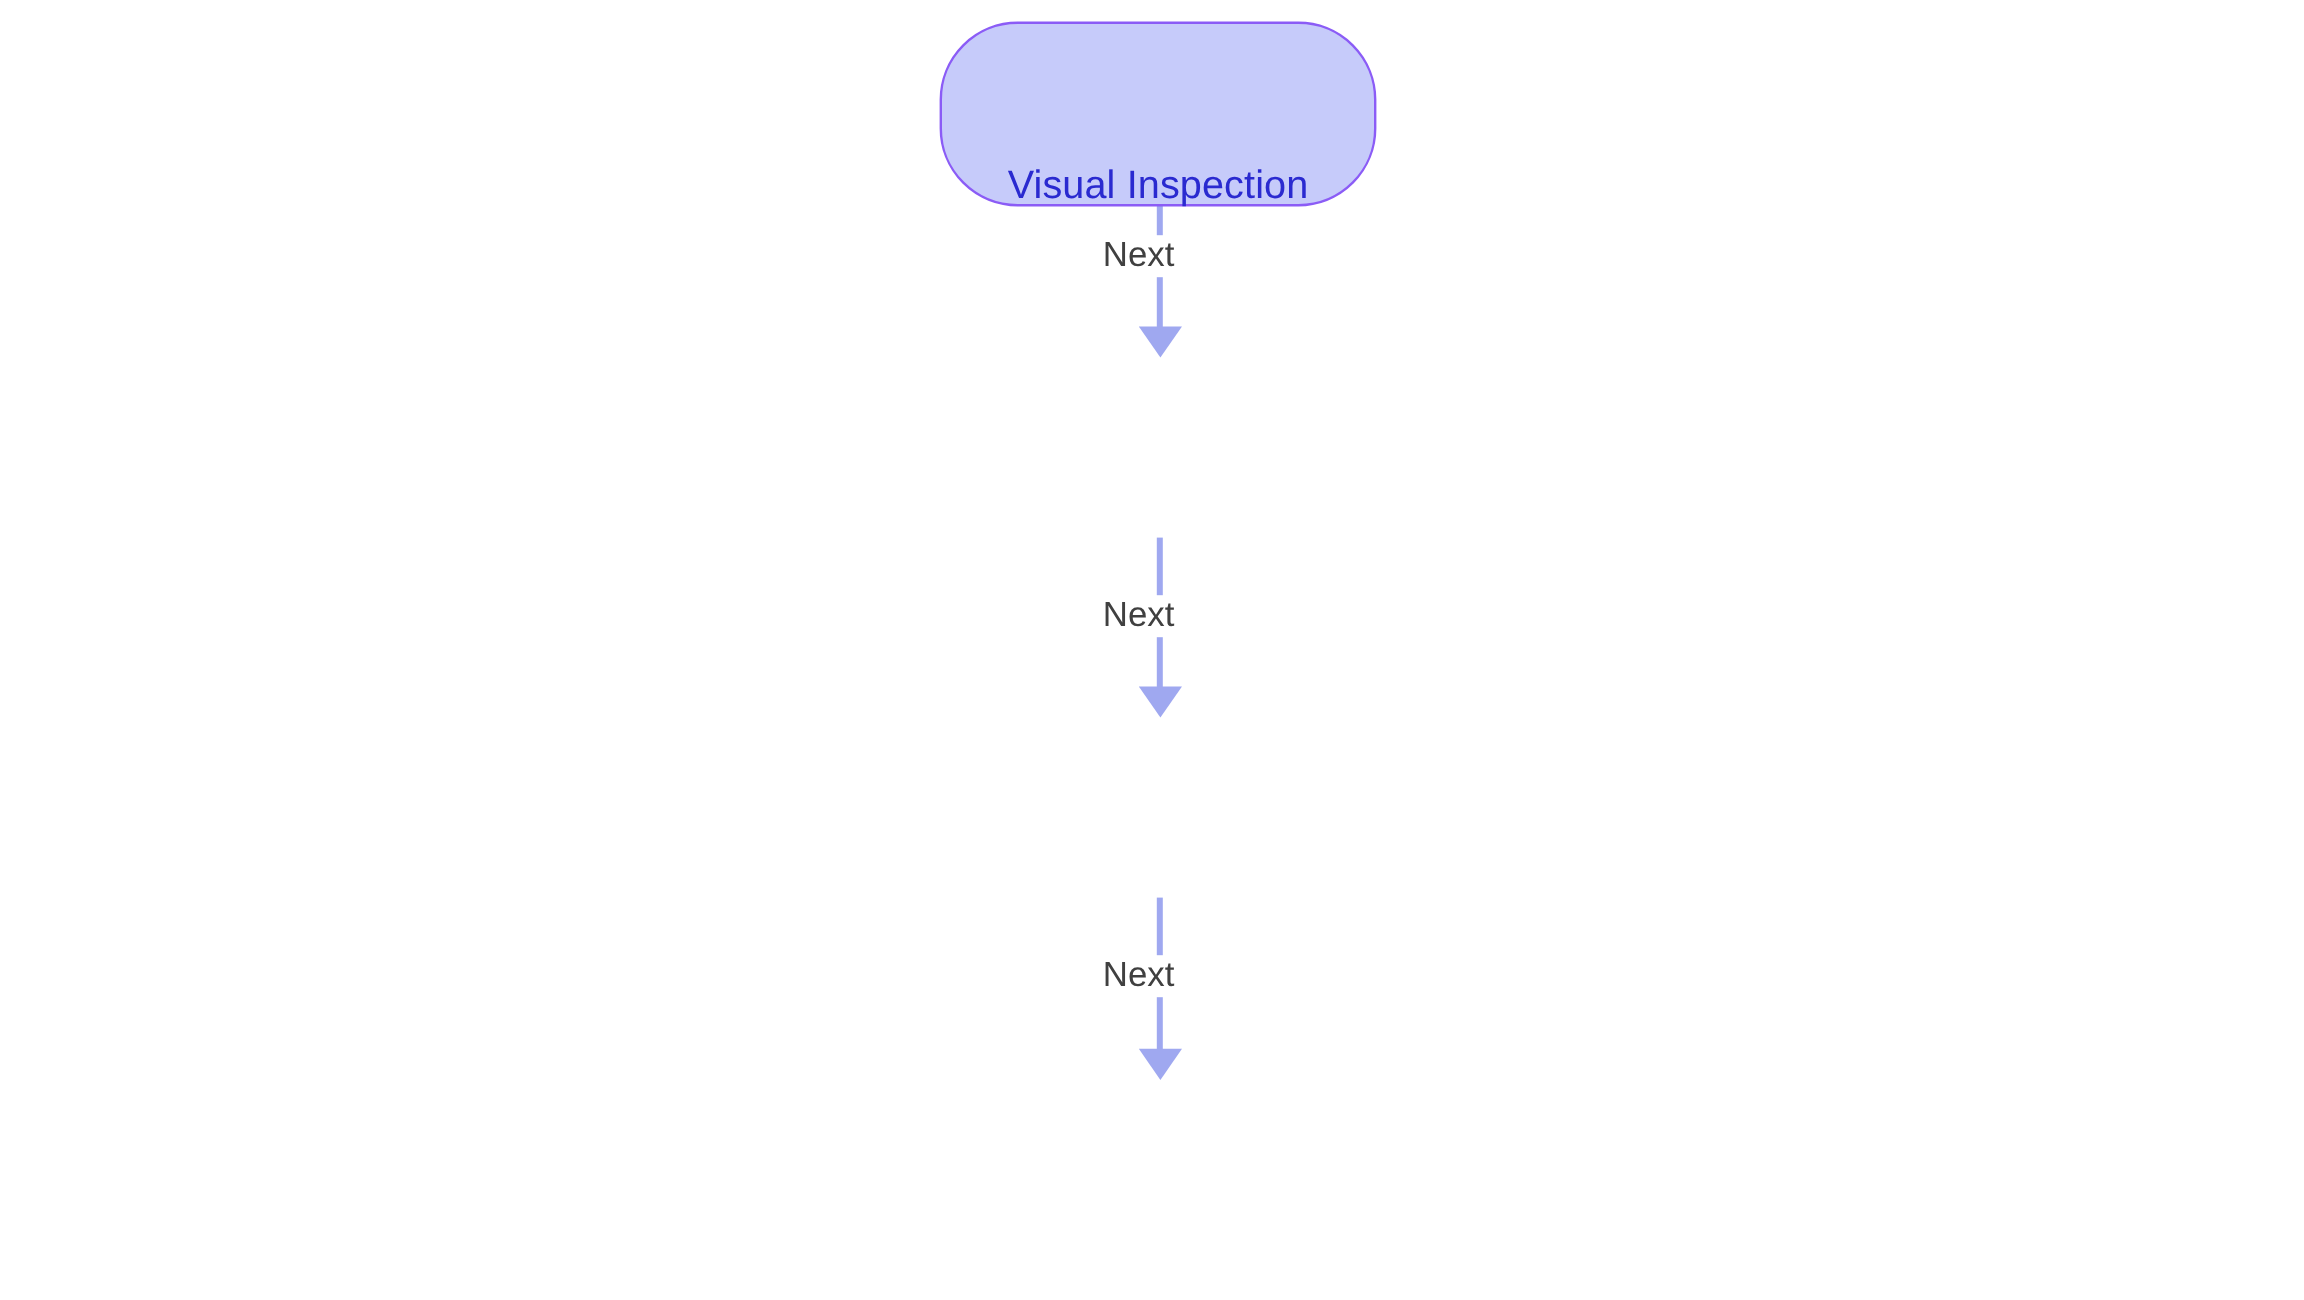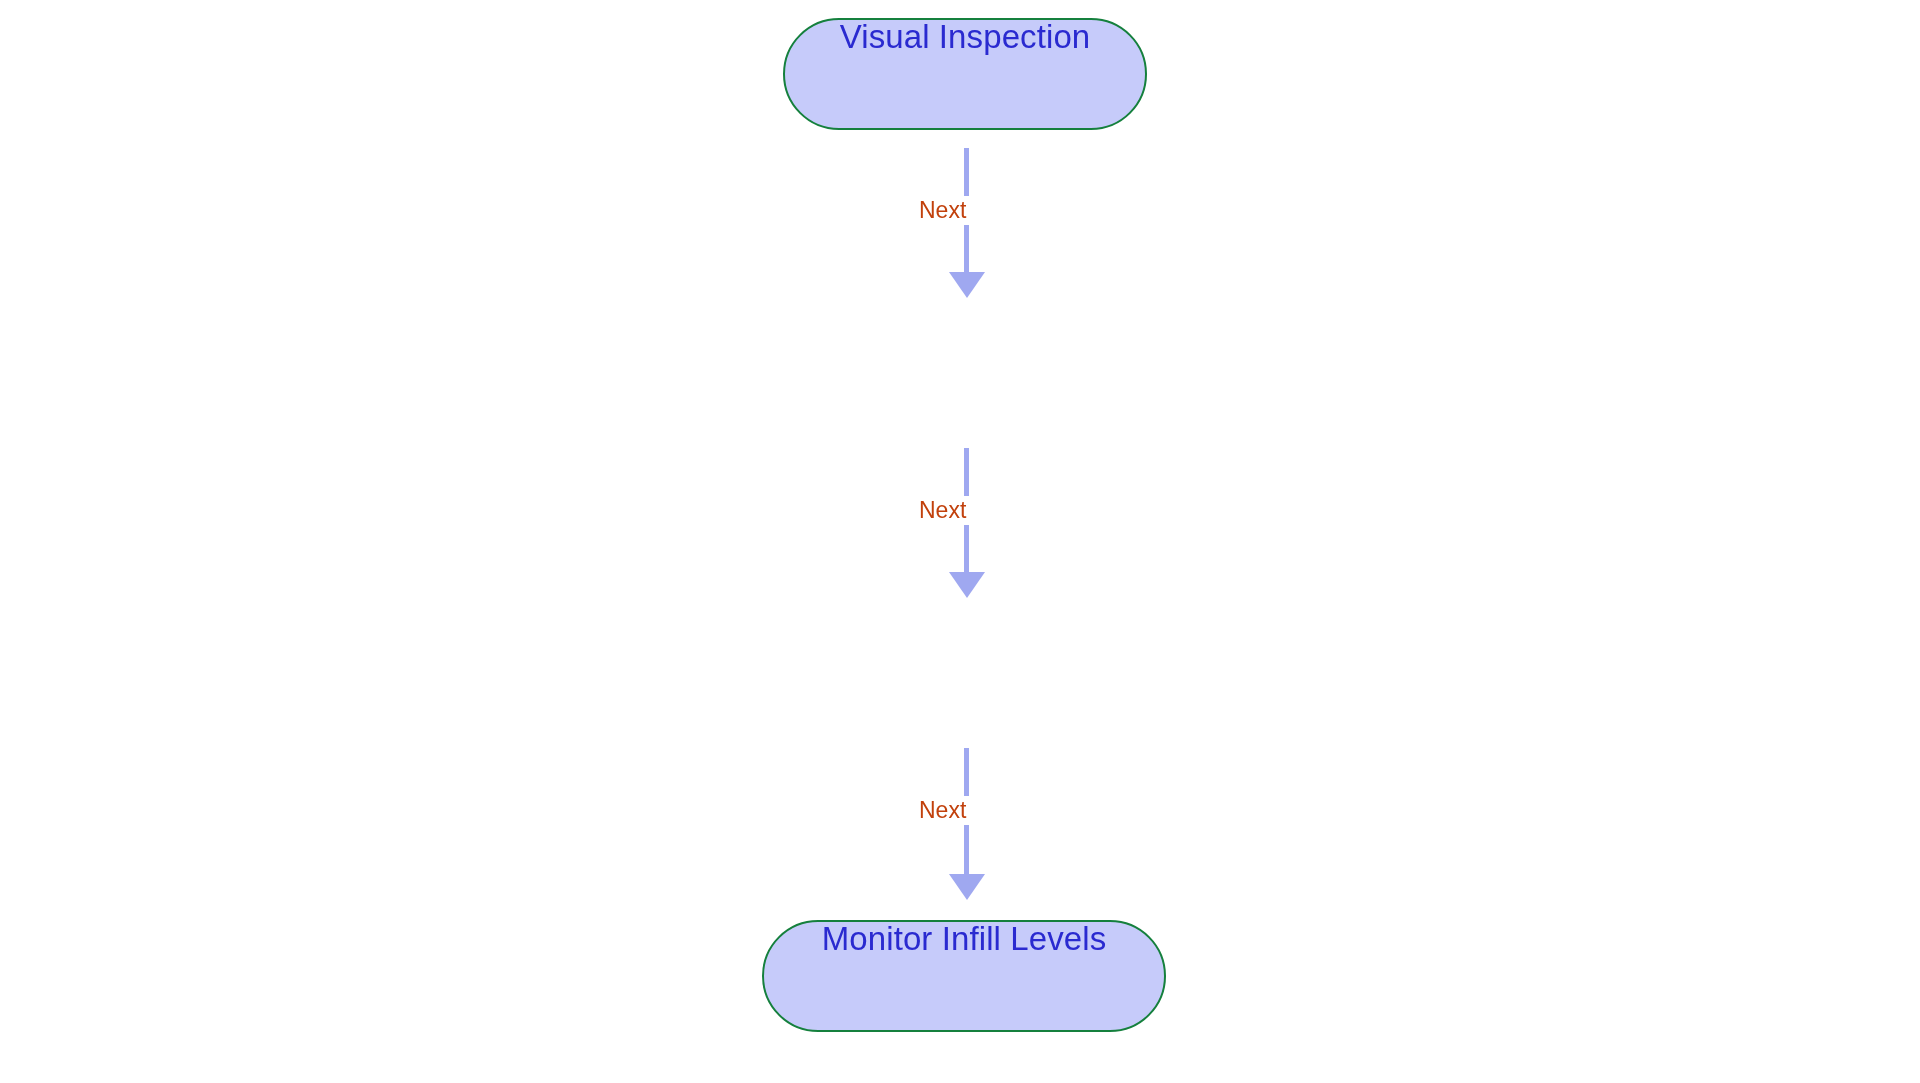--- a/index.html
+++ b/index.html
@@ -25,12 +25,12 @@
   .node {
     position: absolute;
     box-sizing: border-box;
-    height: 112px;
+    height: 154px;
     background: #c6cbfa;
-    border: 2px solid #15803d;
+    border: 2px solid #8b5cf6;
     border-radius: 65px;
     display: flex;
-    align-items: flex-start;
+    align-items: flex-end;
     justify-content: center;
     z-index: 3;
   }

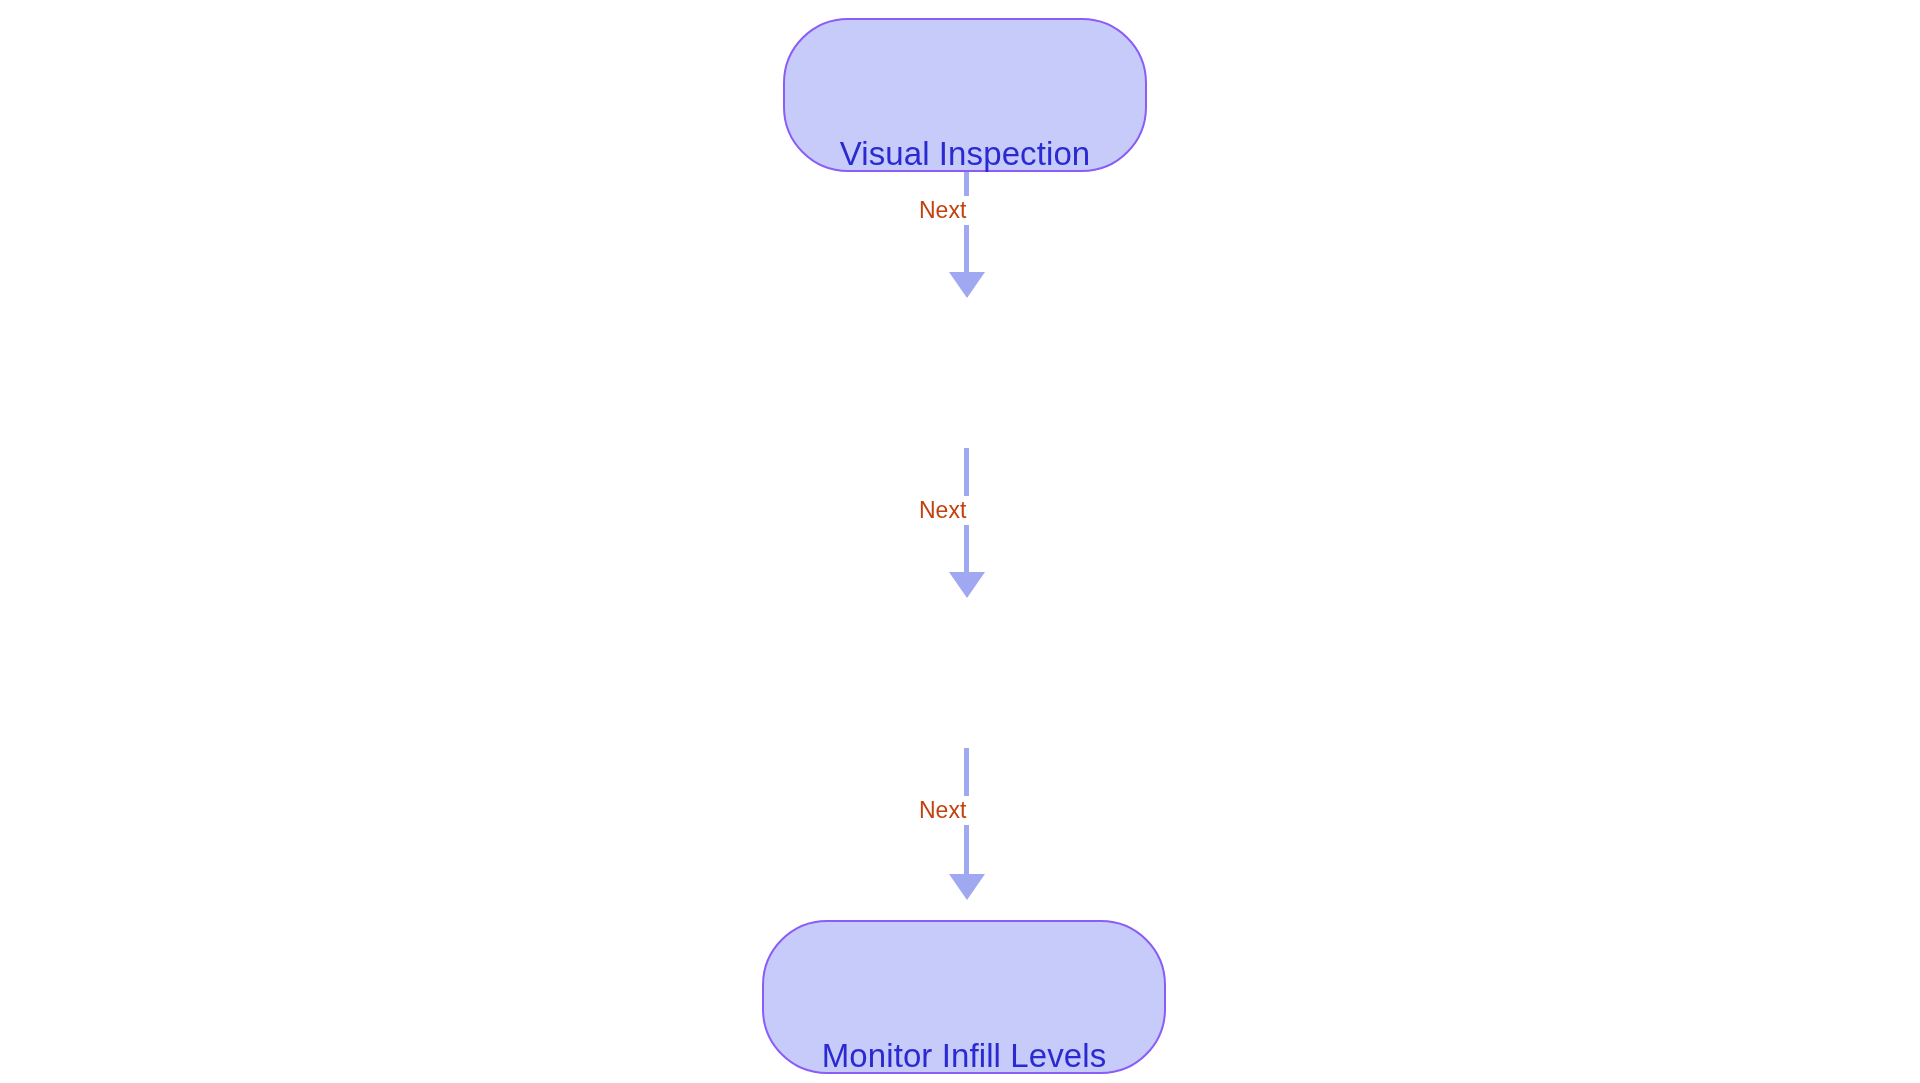--- a/index.html
+++ b/index.html
@@ -88,10 +88,10 @@
     position: absolute;
     left: 915px;
     top: 48px;
-    color: #c2410c;
+    color: #404040;
     background: #ffffff;
     font-family: "Liberation Sans", sans-serif;
-    font-size: 23px;
+    font-size: 29px;
     line-height: 1;
     padding: 3px 4px;
     white-space: nowrap;

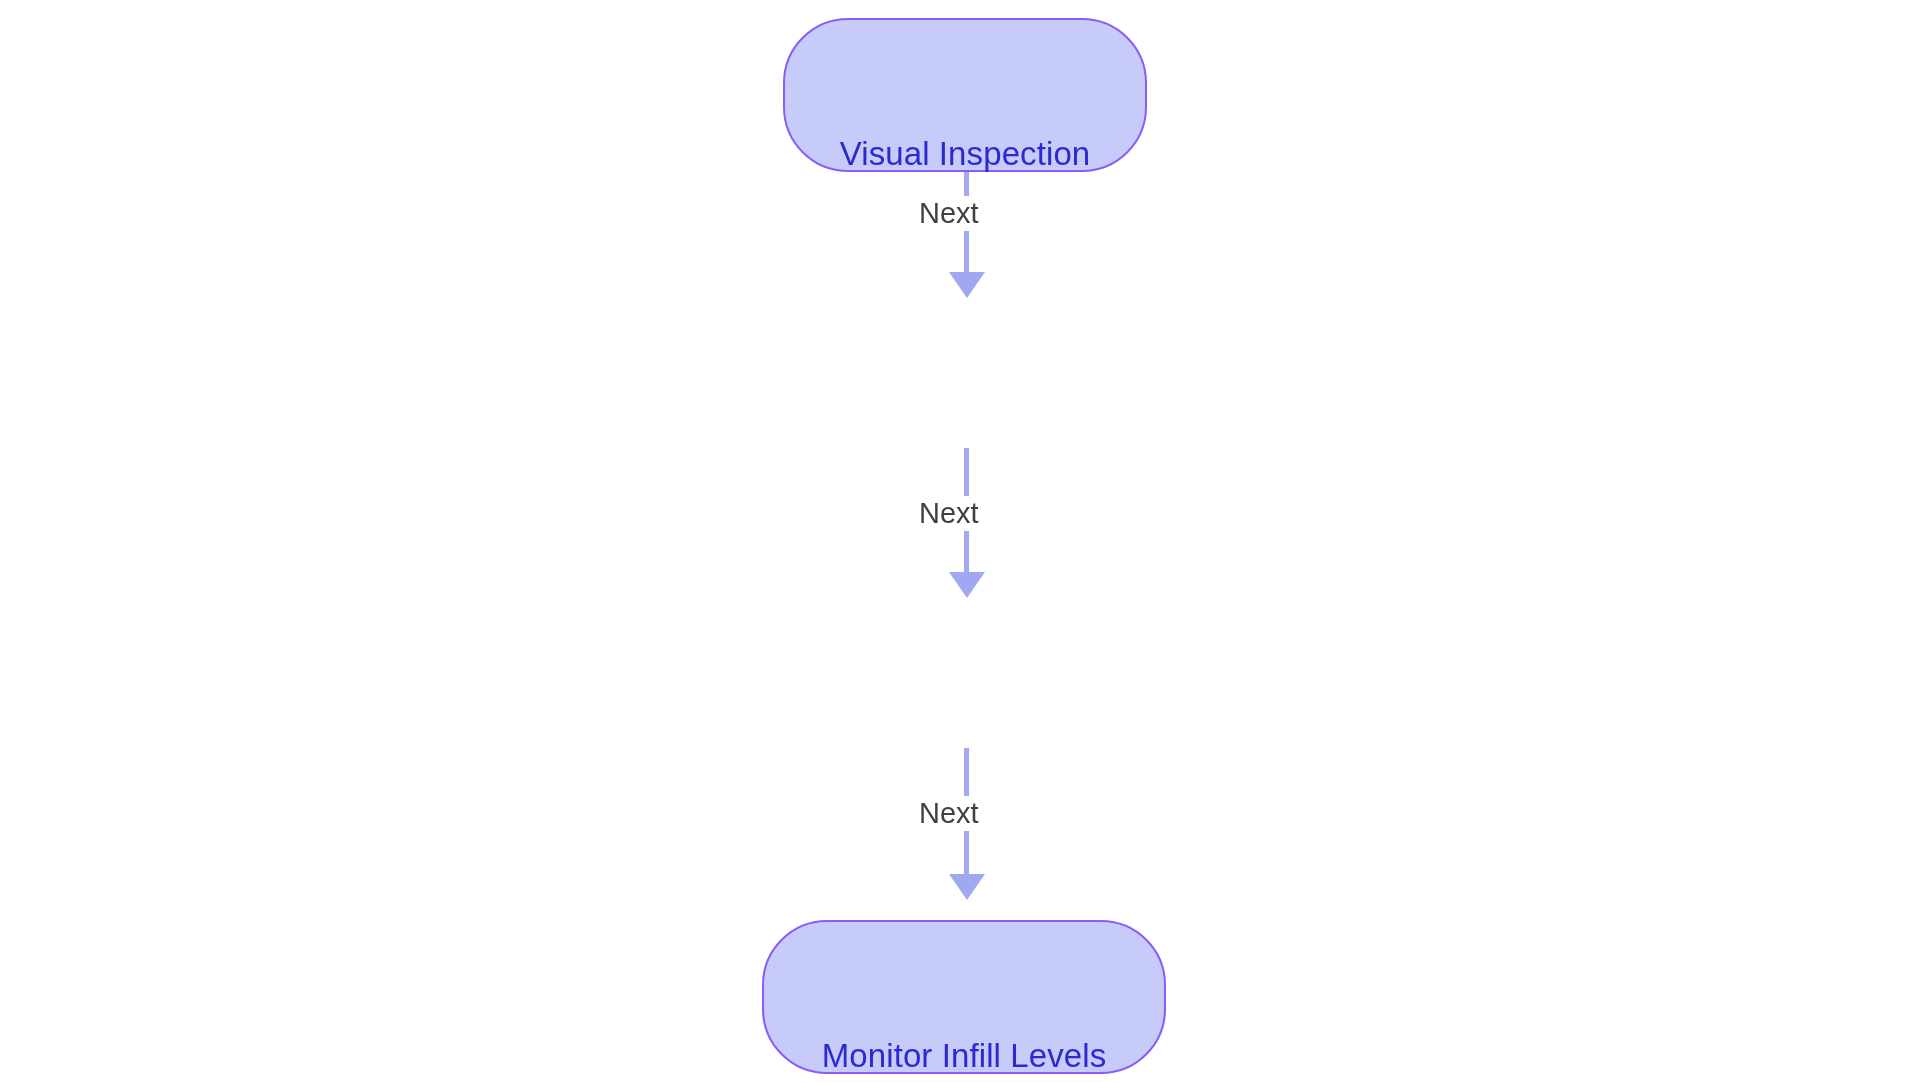--- a/index.html
+++ b/index.html
@@ -127,9 +127,6 @@
     <span class="conn-label">Next</span>
   </div>
 
-  <div class="node node-4">
-    <span class="node-label">Monitor Infill Levels</span>
-  </div>
 
 </div>
 

